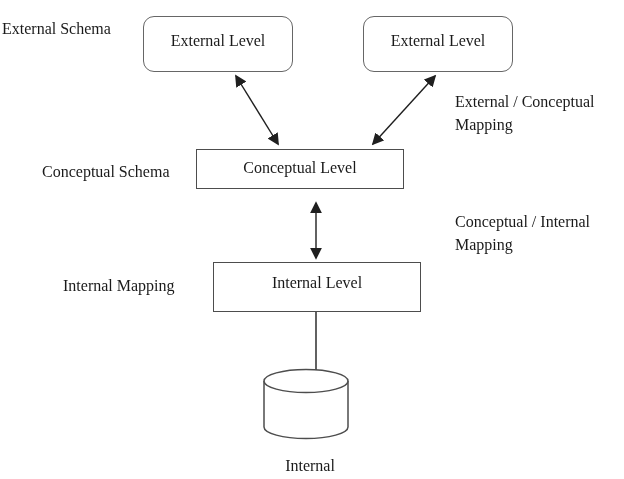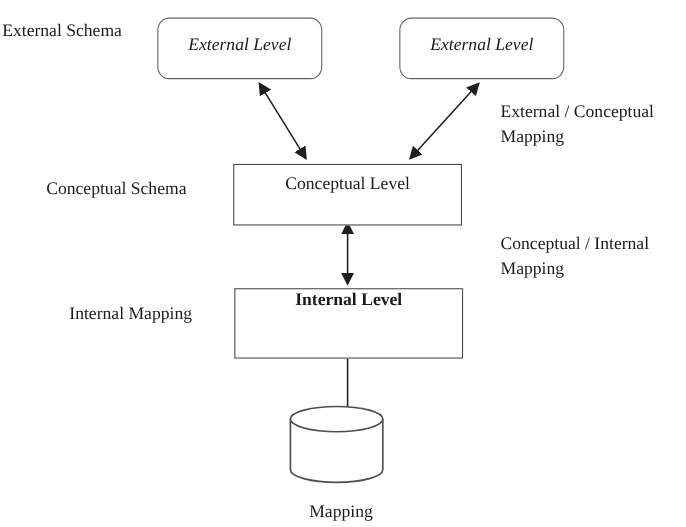--- a/index.html
+++ b/index.html
@@ -38,7 +38,6 @@
   .node.rounded {
     border-radius: 11px;
     border-color: #666666;
-    font-style: italic;
   }
   .node.ext-1   { left: 143px; top: 16px;  width: 150px; height: 56px; padding-top: 14px; }
   .node.ext-2   { left: 363px; top: 16px;  width: 150px; height: 56px; padding-top: 14px; }

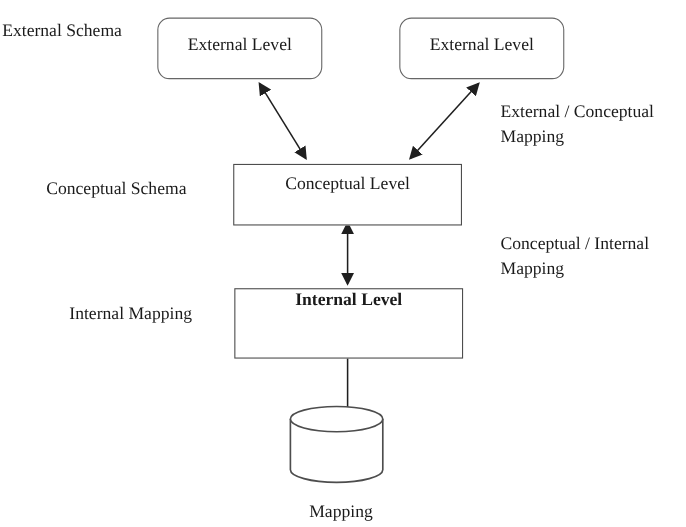--- a/index.html
+++ b/index.html
@@ -41,7 +41,7 @@
   }
   .node.ext-1   { left: 143px; top: 16px;  width: 150px; height: 56px; padding-top: 14px; }
   .node.ext-2   { left: 363px; top: 16px;  width: 150px; height: 56px; padding-top: 14px; }
-  .node.concept { left: 212px; top: 149px; width: 208px; height: 56px; padding-top: 8px;  border-color: #4d4d4d; }
+  .node.concept { left: 196px; top: 149px; width: 208px; height: 40px; padding-top: 8px;  border-color: #4d4d4d; }
   .node.intern  { left: 213px; top: 262px; width: 208px; height: 64px; border-color: #4d4d4d; font-weight: bold; }
   .lbl {
     position: absolute;

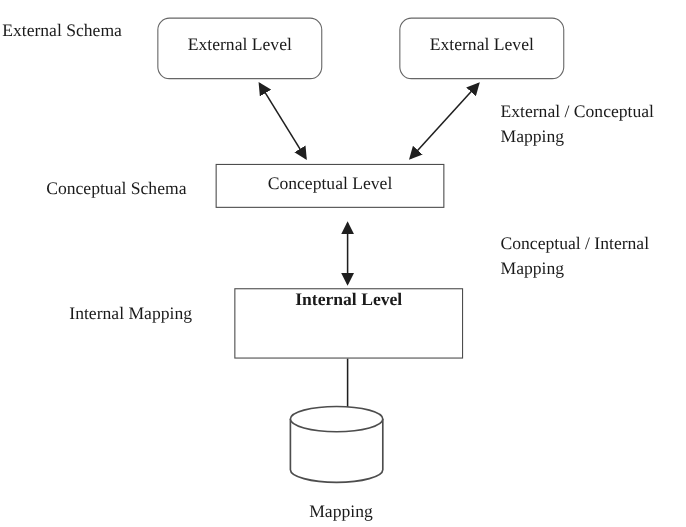--- a/index.html
+++ b/index.html
@@ -42,7 +42,7 @@
   .node.ext-1   { left: 143px; top: 16px;  width: 150px; height: 56px; padding-top: 14px; }
   .node.ext-2   { left: 363px; top: 16px;  width: 150px; height: 56px; padding-top: 14px; }
   .node.concept { left: 196px; top: 149px; width: 208px; height: 40px; padding-top: 8px;  border-color: #4d4d4d; }
-  .node.intern  { left: 213px; top: 262px; width: 208px; height: 64px; border-color: #4d4d4d; font-weight: bold; }
+  .node.intern  { left: 213px; top: 262px; width: 208px; height: 50px; padding-top: 10px; border-color: #4d4d4d; }
   .lbl {
     position: absolute;
     font-size: 16px;

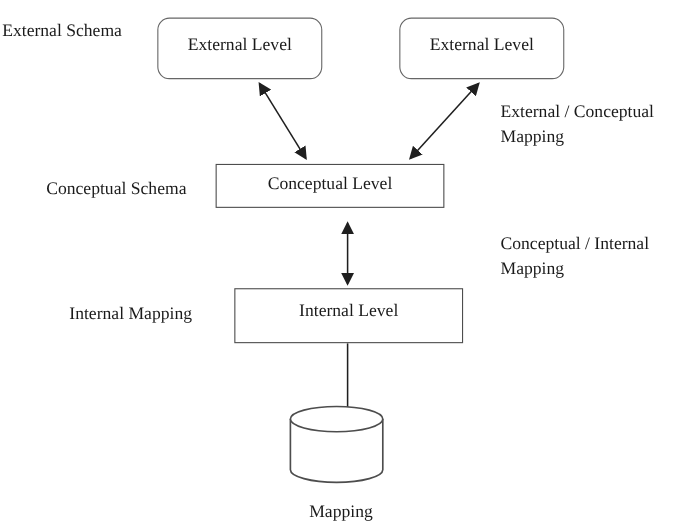--- a/index.html
+++ b/index.html
@@ -119,7 +119,7 @@
 
   <div class="lbl mapping conc-int-mapping">Conceptual / Internal Mapping</div>
 
-  <div class="lbl database-label">Mapping</div>
+  <div class="lbl database-label">Internal</div>
 
 </div>
 

